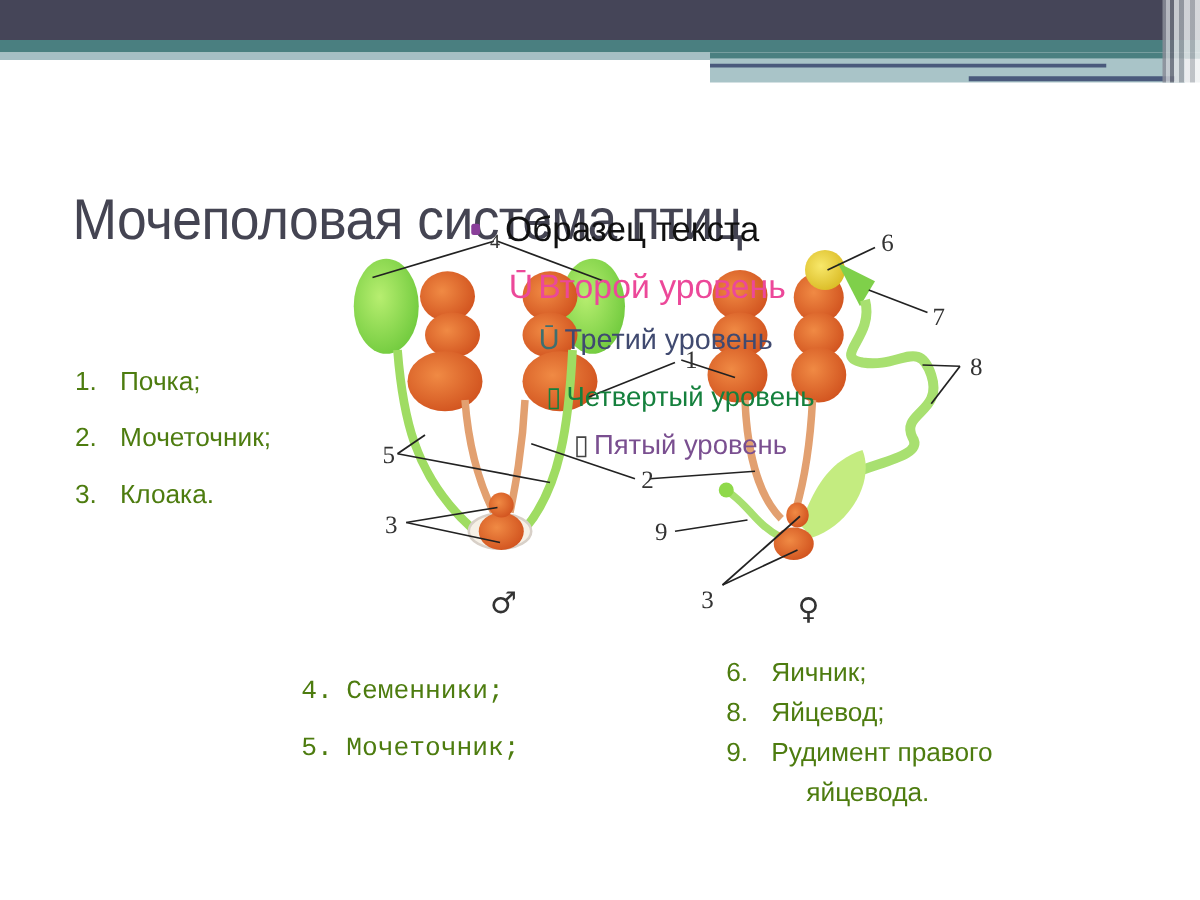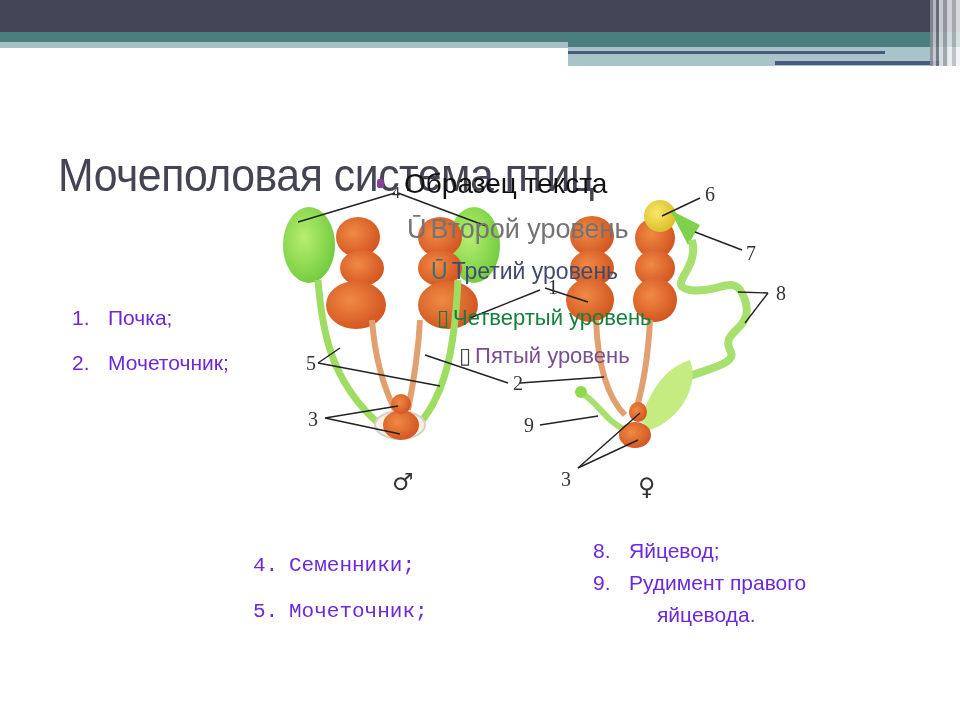--- a/index.html
+++ b/index.html
@@ -31,7 +31,7 @@
 
   .ph { position:absolute; font-family:Liberation Sans, sans-serif; white-space:nowrap; }
   .ph-1 { left:404px; top:168px; font-size:28px; color:#111; }
-  .ph-2 { left:407px; top:214px; font-size:27px; color:#737373; }
+  .ph-2 { left:407px; top:214px; font-size:27px; color:#ec4899; }
   .ph-3 { left:411px; top:258px; font-size:23px; color:#404a70;margin-left:20px; }
   .ph-4 { left:437px; top:305px; font-size:22px; color:#15803d; }
   .ph-5 { left:459px; top:343px; font-size:22px; color:#7a4f90; }

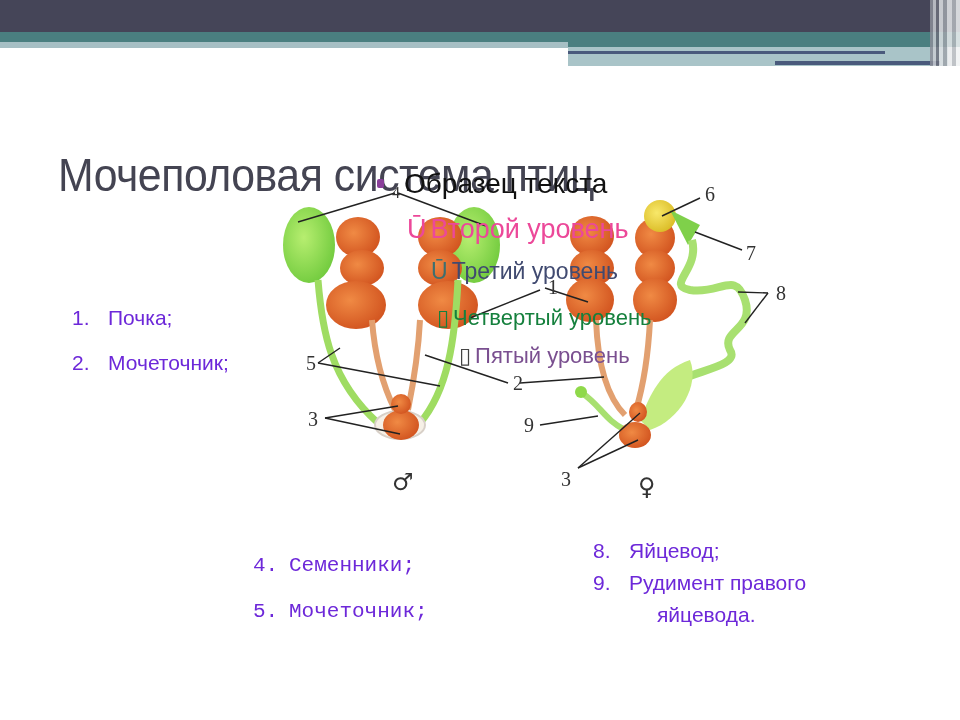--- a/index.html
+++ b/index.html
@@ -16,7 +16,7 @@
 
   .title { position:absolute; left:58px; top:148px; font-size:46px; color:#444452; letter-spacing:-0.5px; white-space:nowrap; transform:scaleX(0.93); transform-origin:left top; }
 
-  .list { position:absolute; margin:12px; padding:0; list-style:none; font-size:21px; color:#6d28d9; }
+  .list { position:absolute; margin:0; padding:0; list-style:none; font-size:21px; color:#4d7c0f; }
   .list li { position:relative; white-space:nowrap; }
   .list .num { display:inline-block; width:36px; }
   .list-a { left:60px; top:294px; }

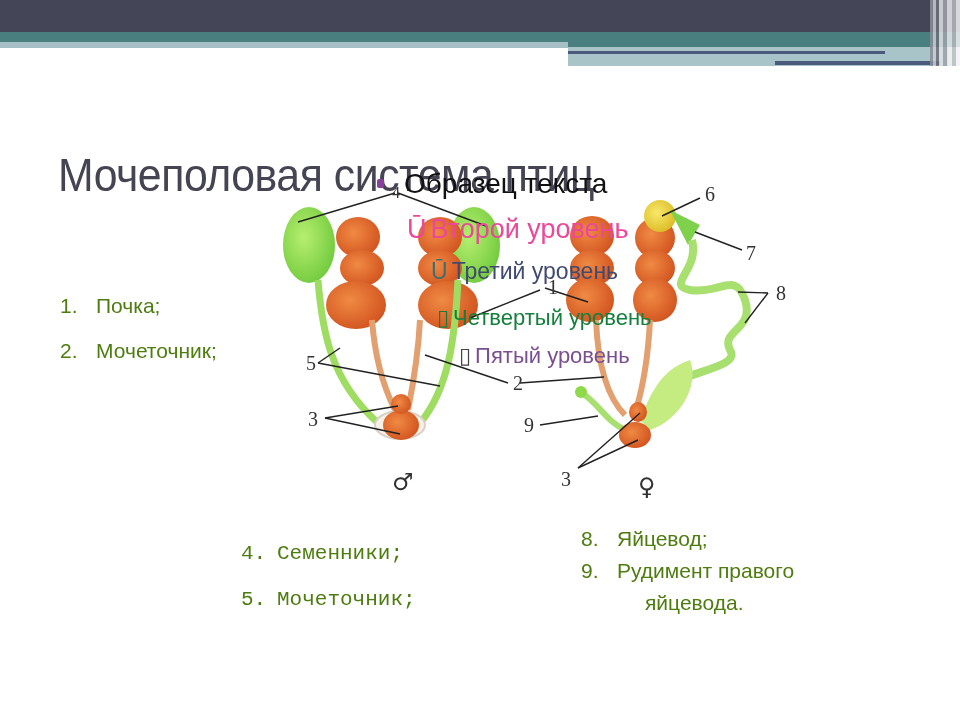--- a/index.html
+++ b/index.html
@@ -169,6 +169,7 @@
 <ul class="list list-a">
   <li><span class="num">1.</span><span>Почка;</span></li>
   <li><span class="num">2.</span><span>Мочеточник;</span></li>
+  <li><span class="num">3.</span><span>Клоака.</span></li>
 </ul>
 
 <ul class="list list-b">

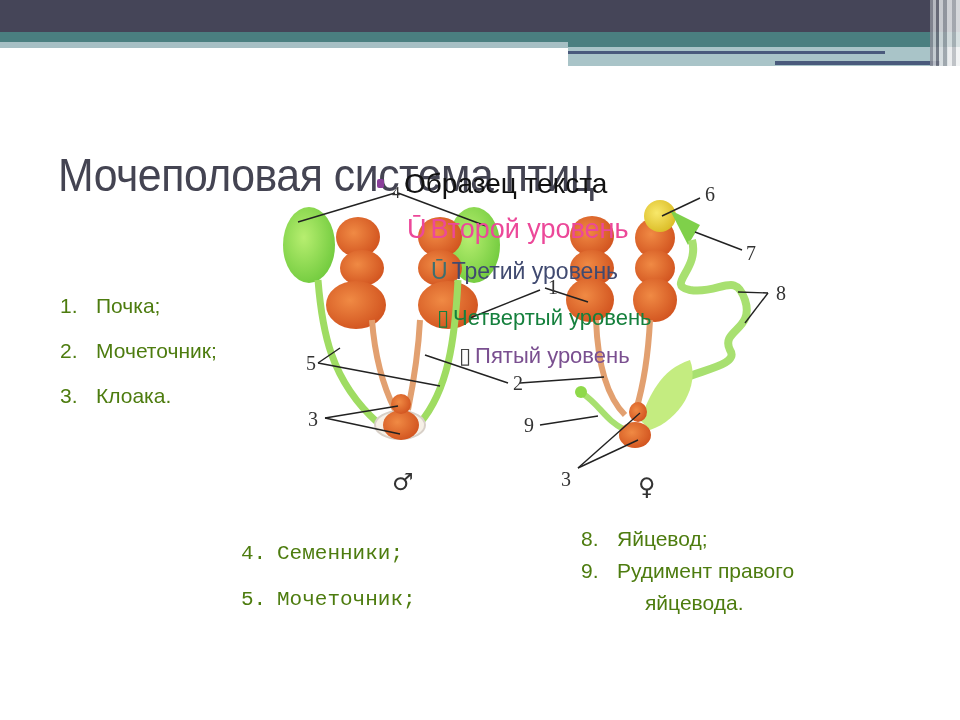--- a/index.html
+++ b/index.html
@@ -178,6 +178,7 @@
 </ul>
 
 <ul class="list list-c">
+  <li><span class="num">6.</span><span>Яичник;</span></li>
   <li><span class="num">8.</span><span>Яйцевод;</span></li>
   <li><span class="num">9.</span><span>Рудимент правого</span></li>
   <li class="cont">яйцевода.</li>

